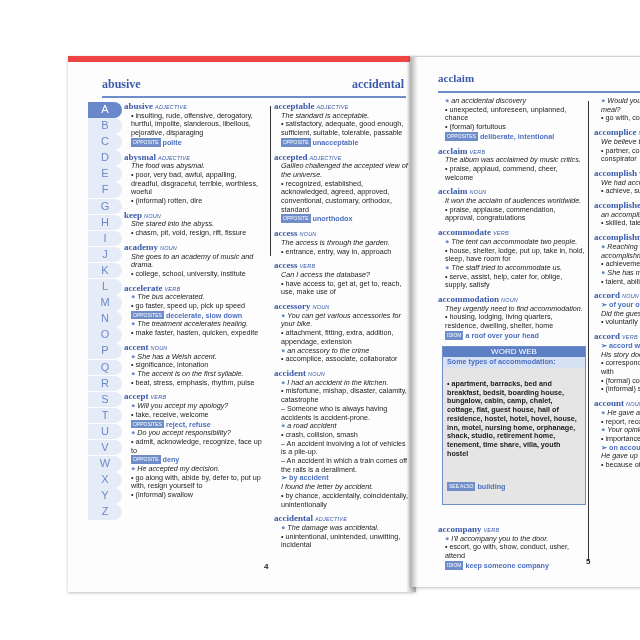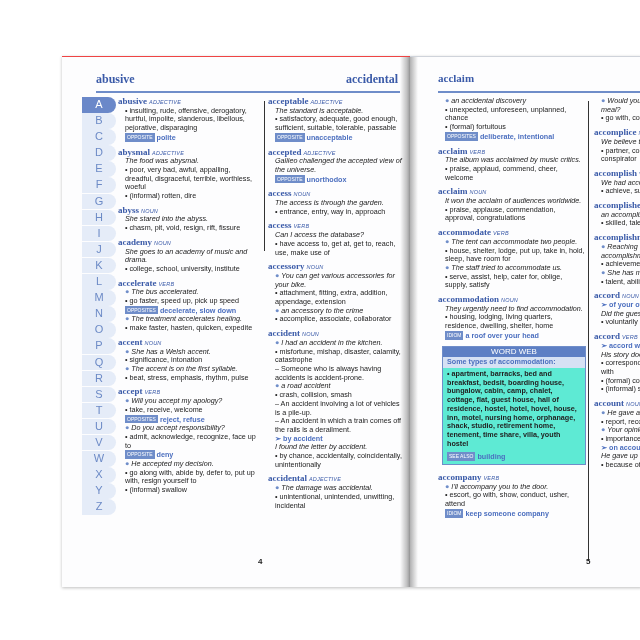--- a/index.html
+++ b/index.html
@@ -6,7 +6,7 @@
   body { width:640px; height:640px; background:#ffffff; position:relative; overflow:hidden; font-family:"Liberation Sans", sans-serif; }
   .book { position:absolute; left:62px; top:56px; width:580px; height:540px; }
   .page { position:absolute; top:0; height:530px; background:#fdfdfe; overflow:hidden; }
-  .page.left { left:0; width:348px; border-top:1px solid #ef4444; box-shadow: 0 1px 3px rgba(0,0,0,0.25); }
+  .page.left { left:6px; width:348px; border-top:6px solid #ef4444; box-shadow: 0 1px 3px rgba(0,0,0,0.25); }
   .page.right { left:348px; width:232px; border-top:1px solid #cfd3da; box-shadow: 0 1px 3px rgba(0,0,0,0.25); }
   .gutter-l { position:absolute; right:0; top:0; width:10px; height:100%; background:linear-gradient(to right, rgba(0,0,0,0), rgba(0,0,0,0.35)); }
   .gutter-r { position:absolute; left:0; top:0; width:8px; height:100%; background:linear-gradient(to right, rgba(0,0,0,0.3), rgba(0,0,0,0)); }

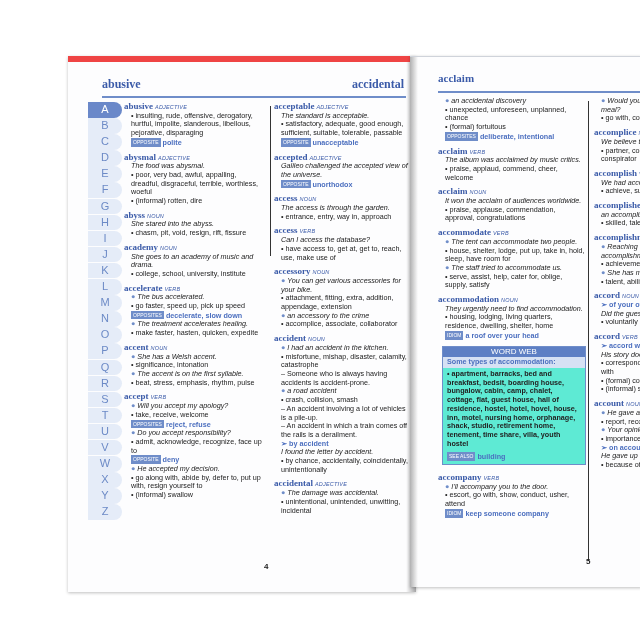--- a/index.html
+++ b/index.html
@@ -130,6 +130,7 @@
         <div class="entry">
           <div><span class="hw">accepted</span> <span class="pos">ADJECTIVE</span></div>
           <div class="ex">Galileo challenged the accepted view of the universe.</div>
+          <div class="syn">• recognized, established, acknowledged, agreed, approved, conventional, customary, orthodox, standard</div>
           <div class="opp"><span class="badge">OPPOSITE</span>unorthodox</div>
         </div>
         <div class="entry">

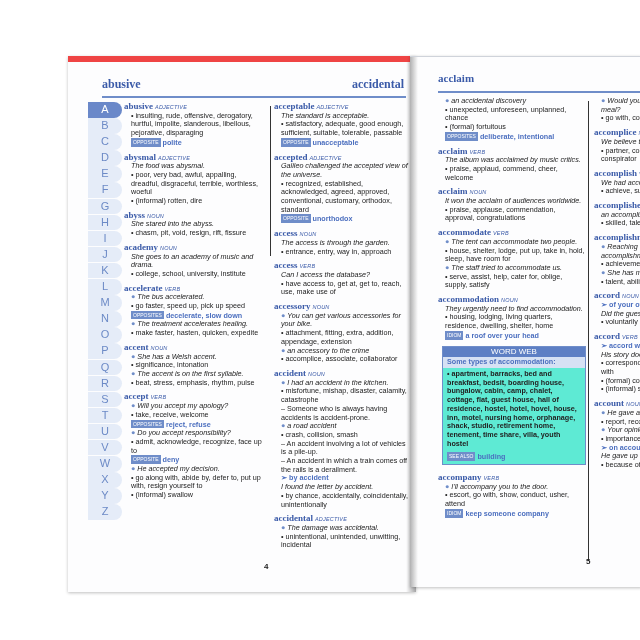--- a/index.html
+++ b/index.html
@@ -82,7 +82,7 @@
           <div class="syn">• (informal) rotten, dire</div>
         </div>
         <div class="entry">
-          <div><span class="hw">abyss</span> <span class="pos">NOUN</span></div>
+          <div><span class="hw">keep</span> <span class="pos">NOUN</span></div>
           <div class="ex">She stared into the abyss.</div>
           <div class="syn">• chasm, pit, void, resign, rift, fissure</div>
         </div>

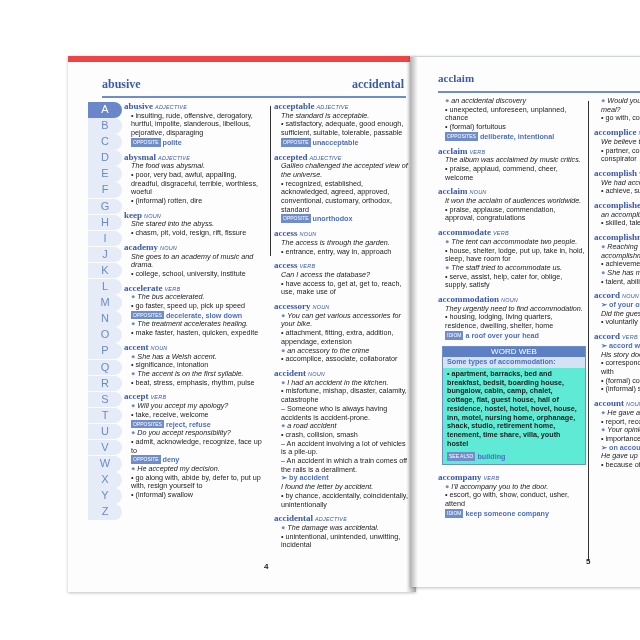--- a/index.html
+++ b/index.html
@@ -28,7 +28,7 @@
   .phrase { padding-left:7px; color:#4c6fbf; font-weight:bold; }
   .vline { position:absolute; width:1px; background:#333; }
   .pageno { position:absolute; font-size:8px; font-weight:bold; color:#222; }
-  .wordweb { margin:4px 0 8px 4px; border:1px solid #6f8dc9; background:#5eead4; }
+  .wordweb { margin:4px 0 20px 4px; border:1px solid #6f8dc9; background:#e5e5e5; }
   .ww-head { background:#5d7fc4; color:#fff; text-align:center; font-size:8px; padding:1px 0; }
   .ww-sub { background:#d6e1f4; color:#4c6fbf; font-weight:bold; padding:1px 4px; }
   .ww-body { padding:2px 4px; font-weight:bold; }

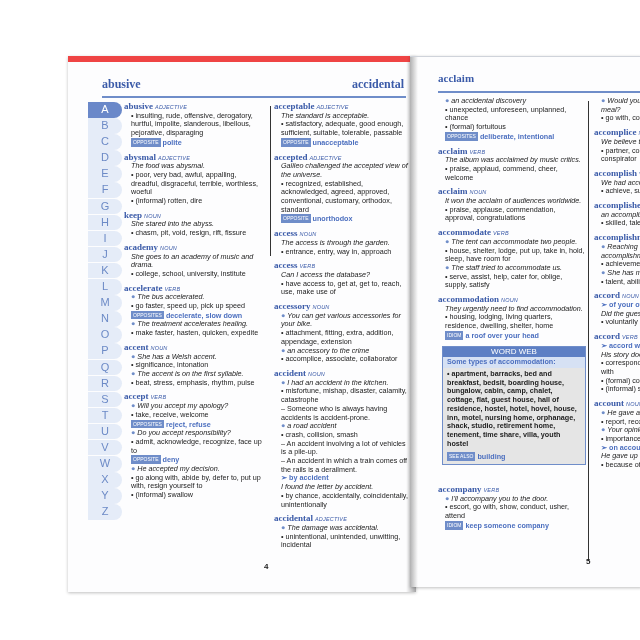--- a/index.html
+++ b/index.html
@@ -31,7 +31,7 @@
   .wordweb { margin:4px 0 20px 4px; border:1px solid #6f8dc9; background:#e5e5e5; }
   .ww-head { background:#5d7fc4; color:#fff; text-align:center; font-size:8px; padding:1px 0; }
   .ww-sub { background:#d6e1f4; color:#4c6fbf; font-weight:bold; padding:1px 4px; }
-  .ww-body { padding:2px 4px; font-weight:bold; }
+  .ww-body { padding:12px 4px; font-weight:bold; }
 </style>
 </head>
 <body>

